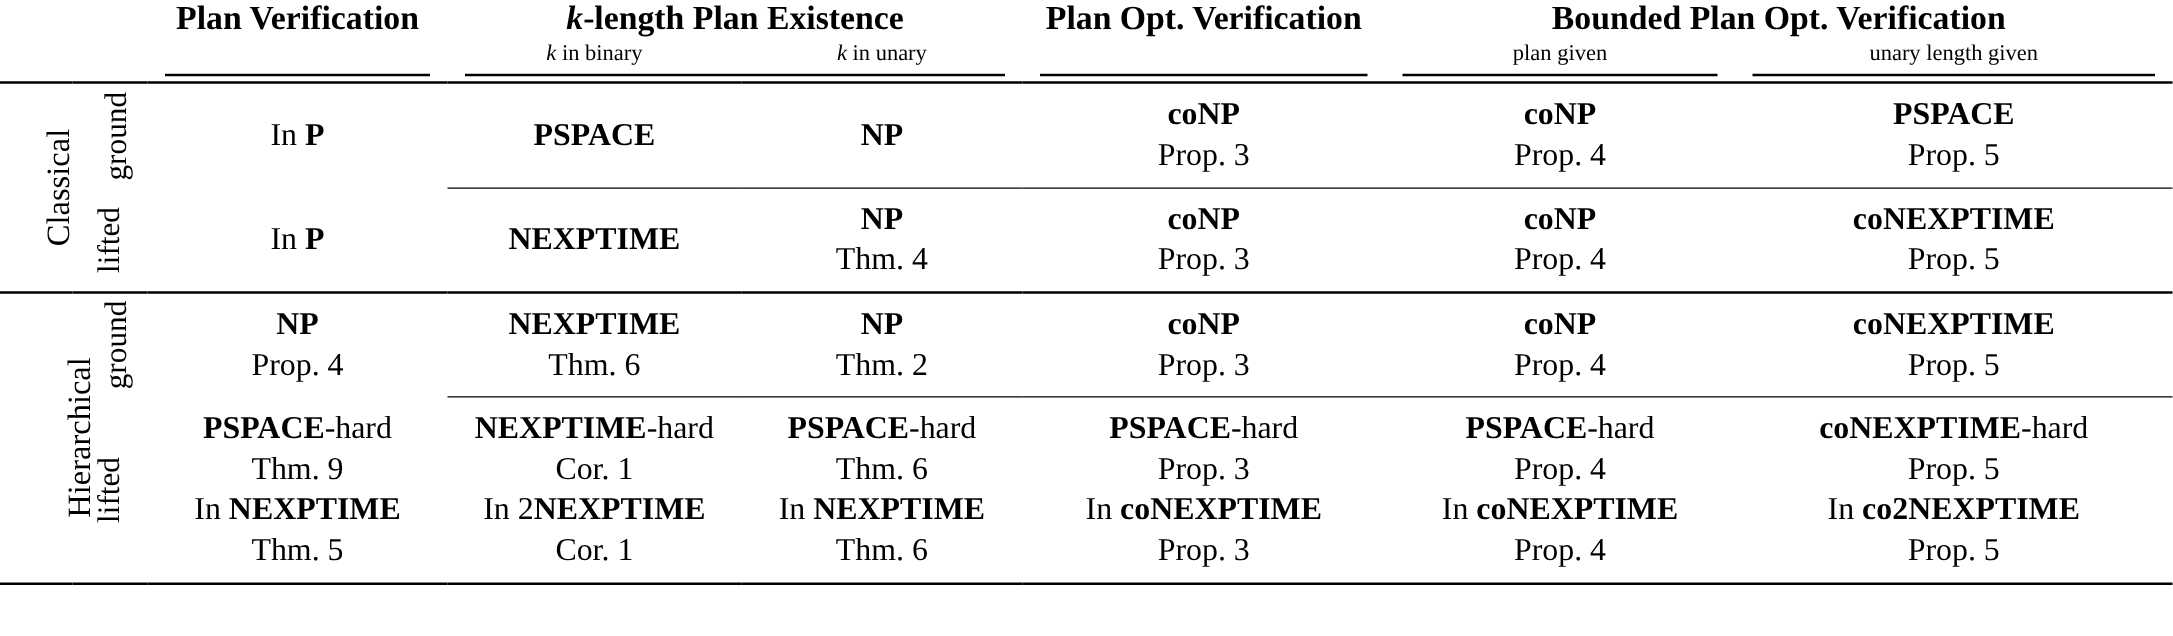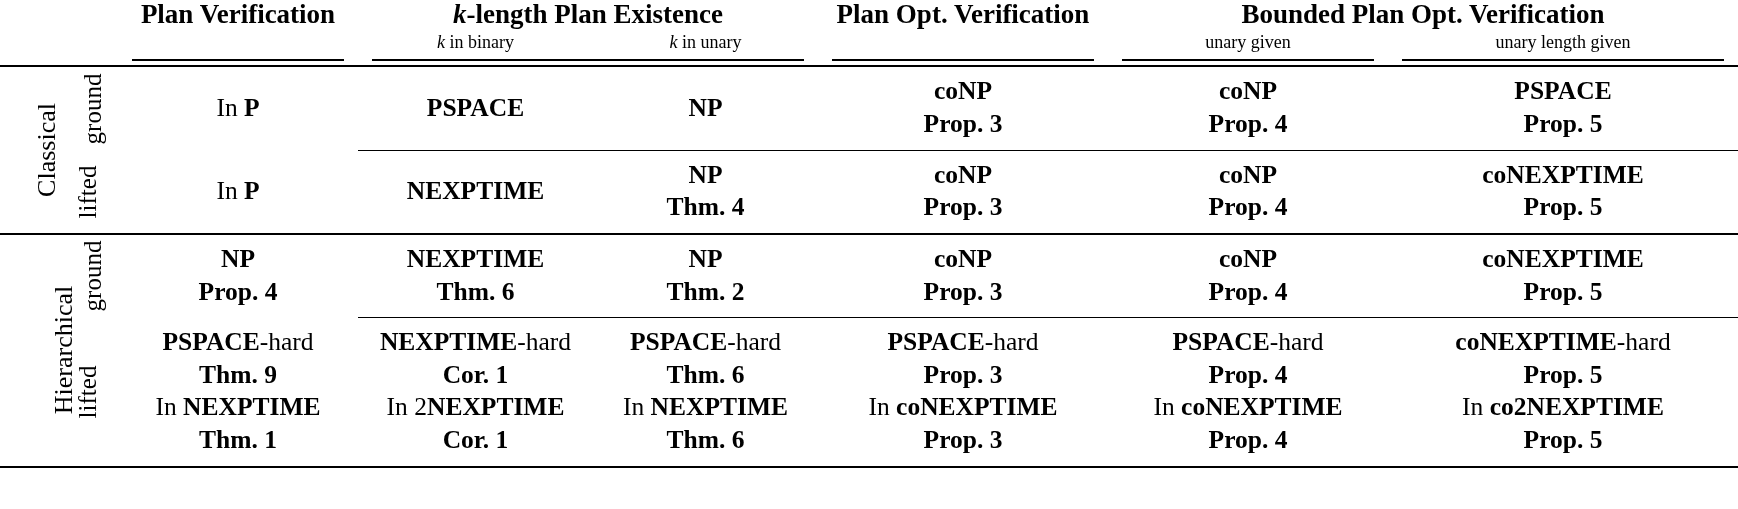--- a/index.html
+++ b/index.html
@@ -132,7 +132,7 @@
           <td class="subhead"><span class="ital">k</span> in binary</td>
           <td class="subhead"><span class="ital">k</span> in unary</td>
           <td class="subhead">&nbsp;</td>
-          <td class="subhead">unary given</td>
+          <td class="subhead">plan given</td>
           <td class="subhead">unary length given</td>
         </tr>
         <tr>

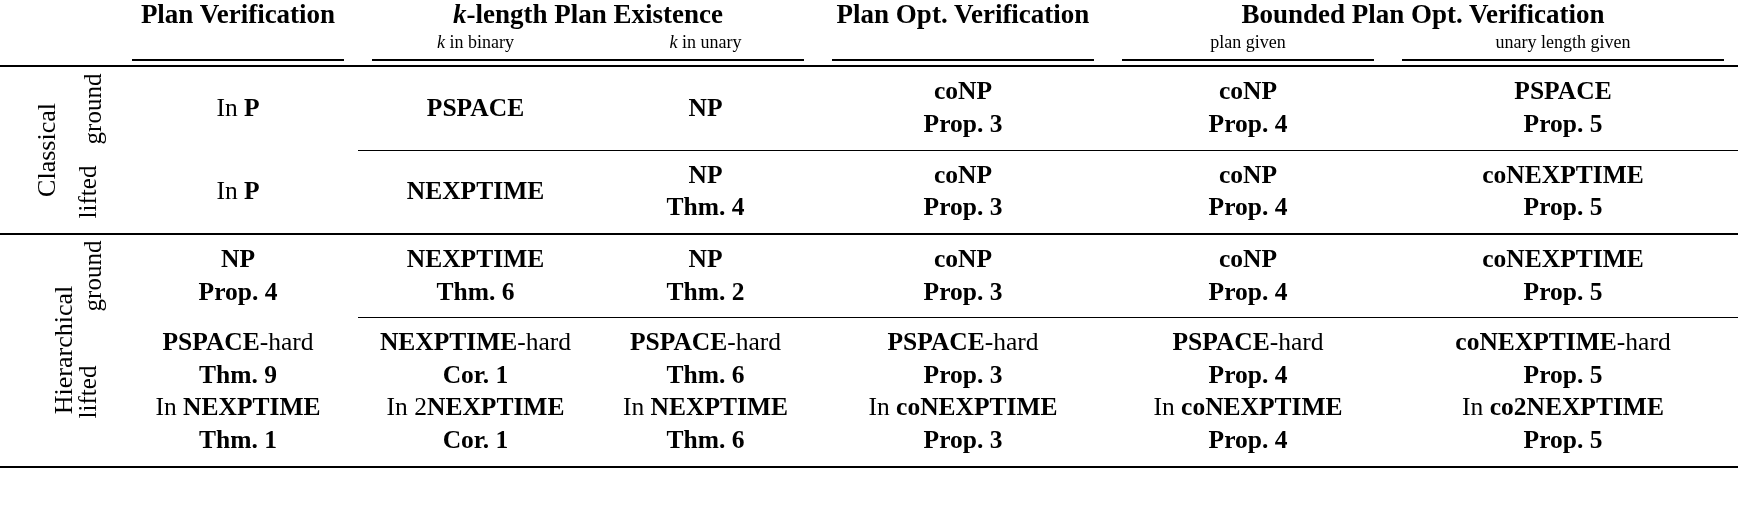--- a/index.html
+++ b/index.html
@@ -66,7 +66,7 @@
     padding: 8px 4px 9px 4px;
   }
   .cell .b { font-weight: bold; }
-  .cell .ref { font-weight: bold; }
+  .cell .ref { font-weight: normal; }
   .cell .line { display: block; white-space: nowrap; }
 
   

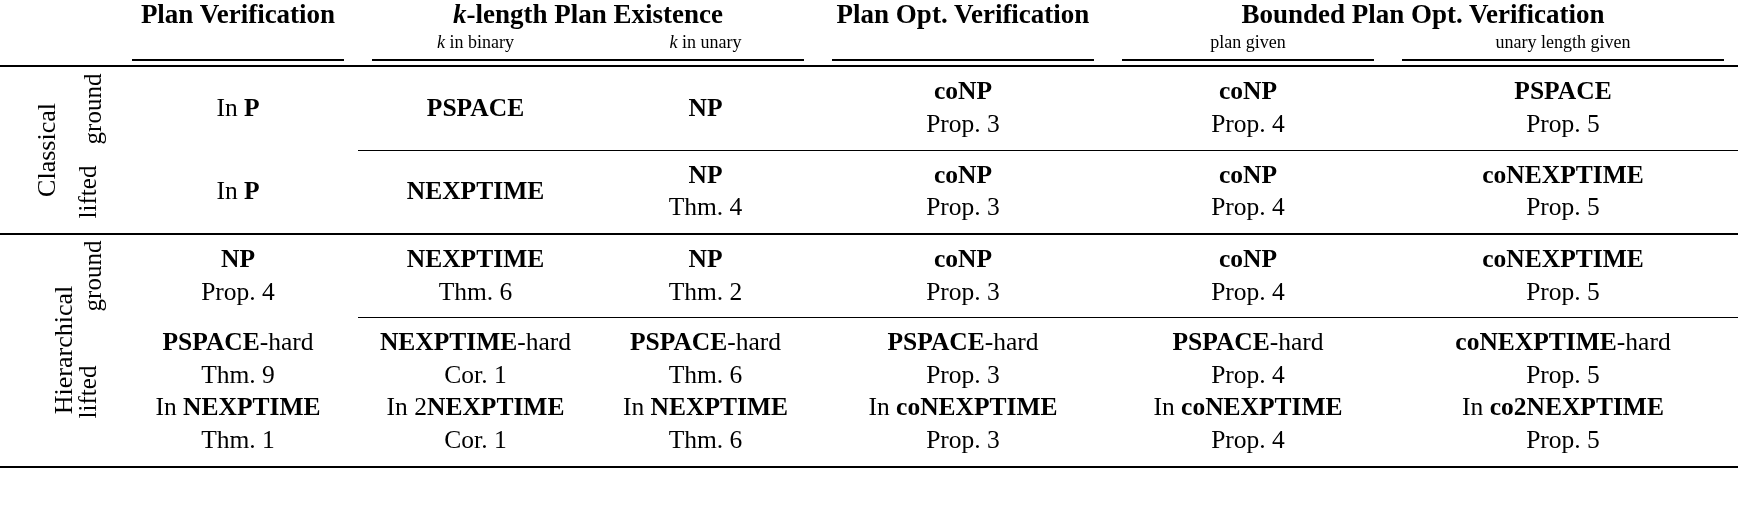--- a/index.html
+++ b/index.html
@@ -278,7 +278,7 @@
             <span class="line"><span class="b">PSPACE</span>-hard</span>
             <span class="line ref">Thm. 9</span>
             <span class="line">In <span class="b">NEXPTIME</span></span>
-            <span class="line ref">Thm. 1</span>
+            <span class="line ref">Thm. 5</span>
           </td>
           <td class="cell">
             <span class="line"><span class="b">NEXPTIME</span>-hard</span>

